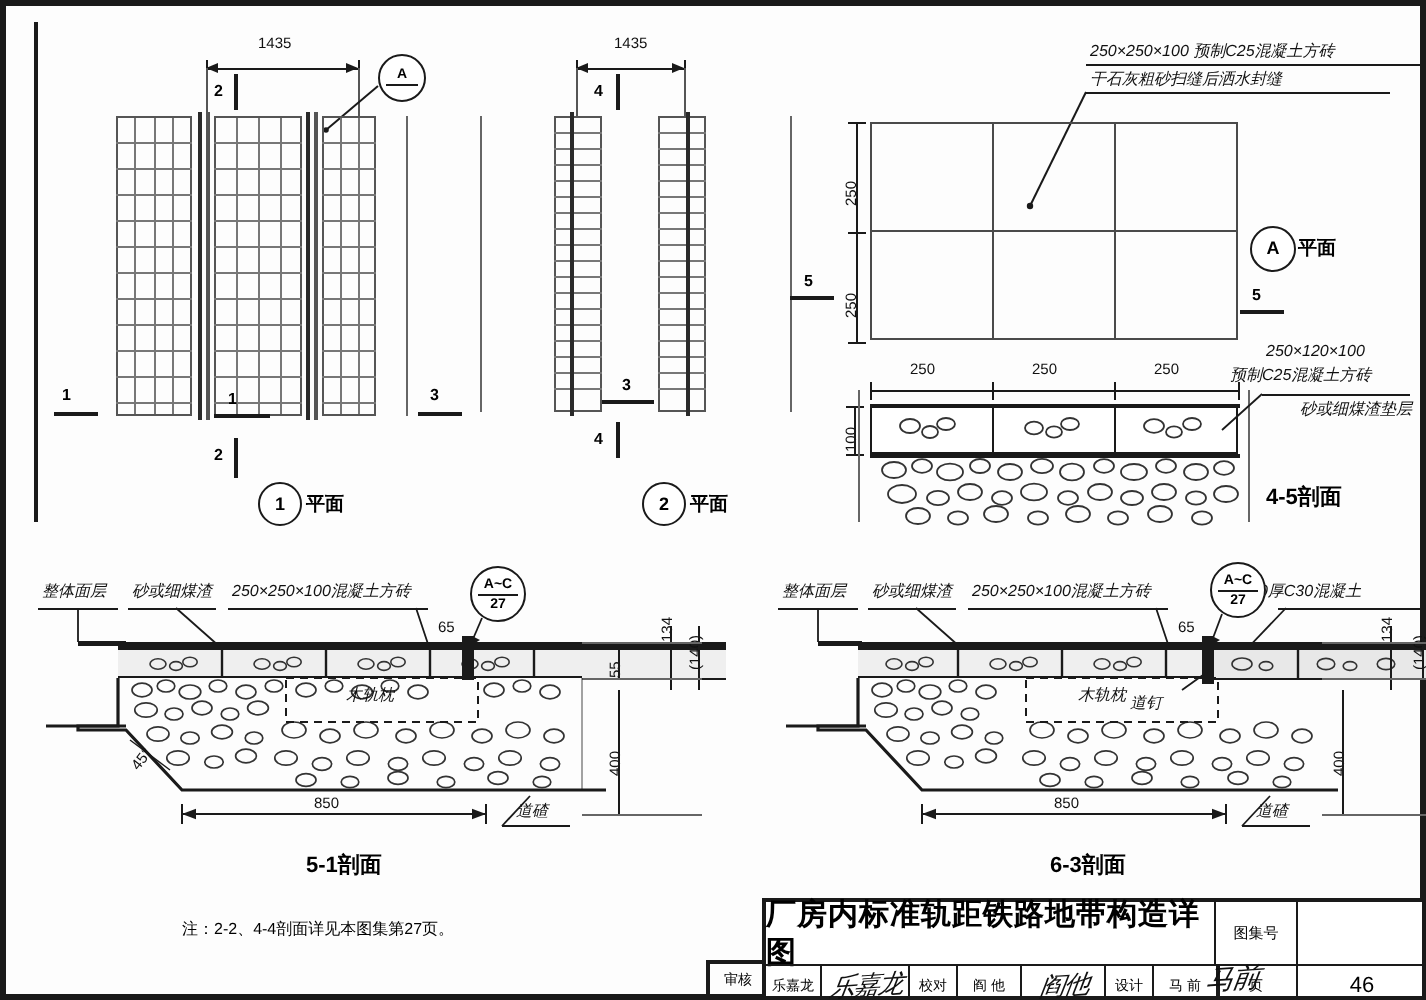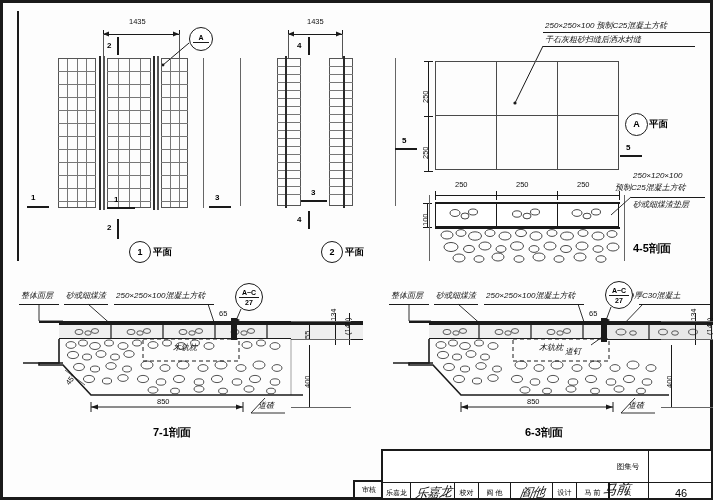--- a/index.html
+++ b/index.html
@@ -372,7 +372,7 @@
 
     <div class="txt cn" style="left:218px;top:168px;">250×120×100</div>
     <div class="txt cn" style="left:200px;top:180px;">预制C25混凝土方砖</div>
-    <div class="txt cn" style="left:218px;top:197px;">砂或细煤渣垫层</div>
+    <div class="txt cn" style="left:235px;top:197px;">砂或细煤渣垫层</div>
     <div class="ln h" style="left:216px;top:194px;width:74px;"></div>
     <svg width="301" height="262" style="left:0;top:0;">
       <line x1="216" y1="194" x2="196" y2="212" stroke="#1a1a1a" stroke-width="0.9"></line>

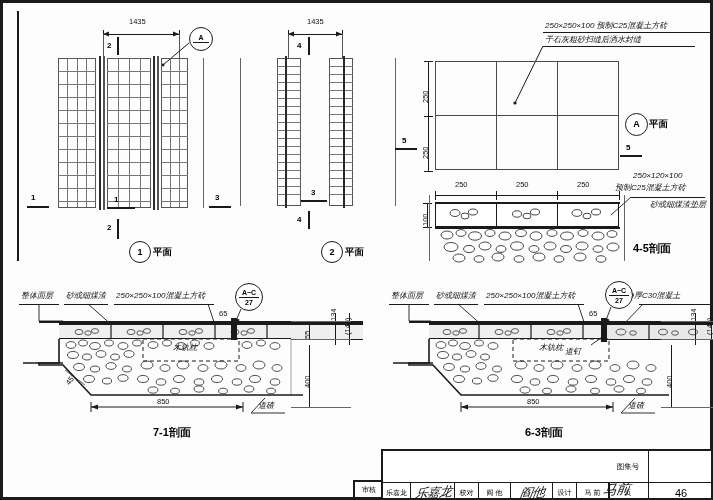--- a/index.html
+++ b/index.html
@@ -534,7 +534,7 @@
     <div class="dim" style="left:154px;top:124px;">850</div>
     <div class="txt cn" style="left:255px;top:128px;">道碴</div>
 
-    <div class="sectitle" style="left:150px;top:152px;">7-1剖面</div>
+    <div class="sectitle" style="left:150px;top:152px;">5-1剖面</div>
   </div>
 
   <div class="abs" style="left:366px;top:270px;width:347px;height:175px;">

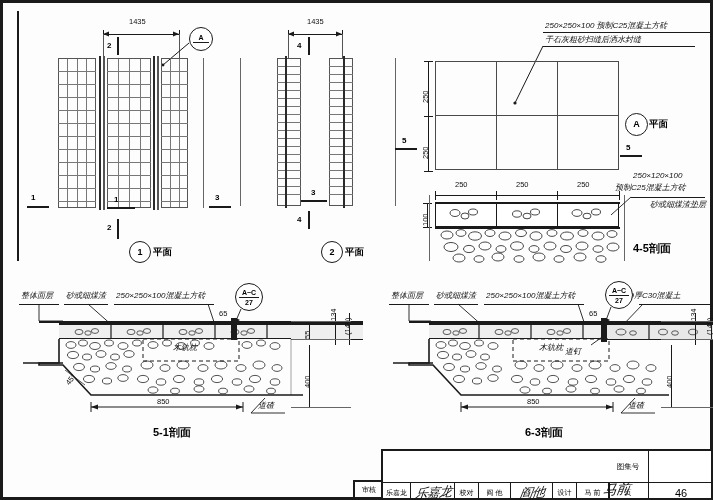--- a/index.html
+++ b/index.html
@@ -684,6 +684,7 @@
     <div class="sectitle" style="left:156px;top:152px;">6-3剖面</div>
   </div>
 
+  <div class="note" style="left:88px;top:456px;">注：2-2、4-4剖面详见本图集第27页。</div>
 
   <div class="titleblock" style="left:378px;top:446px;width:332px;height:51px;">
 

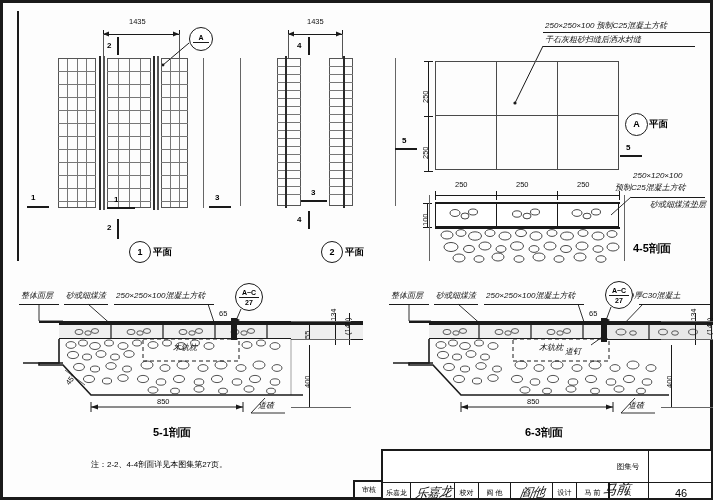--- a/index.html
+++ b/index.html
@@ -688,6 +688,9 @@
 
   <div class="titleblock" style="left:378px;top:446px;width:332px;height:51px;">
 
+    <div class="tb-cell tb-border-r" style="left:0;top:0;width:225px;height:31px;font-size:15px;font-weight:bold;letter-spacing:0.5px;">
+      <span>厂房内标准轨距铁路地带构造详图</span>
+    </div>
 
     <div class="tb-cell tb-border-r" style="left:225px;top:0;width:41px;height:31px;font-size:7.5px;">
       <span>图集号</span>

